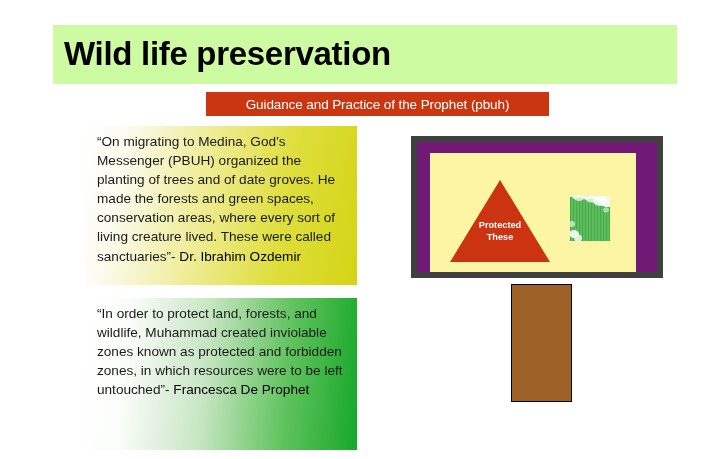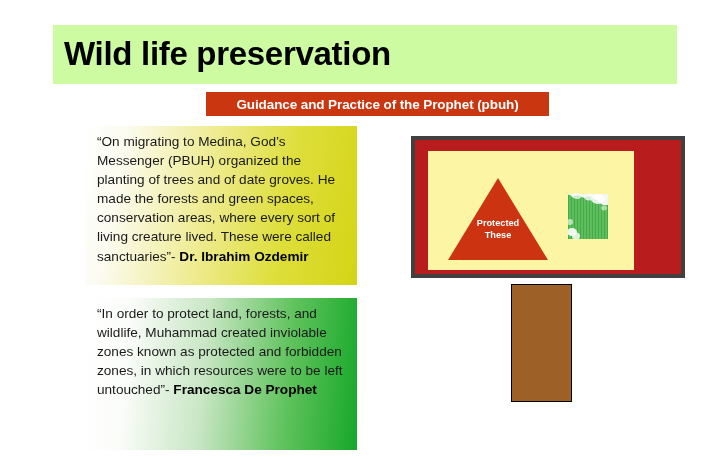--- a/index.html
+++ b/index.html
@@ -59,7 +59,7 @@
   }
   .subtitle-text {
     font-size: 13.5px;
-    font-weight: bold;
+    font-weight: normal;
     color: #ffffff;
     white-space: nowrap;
     letter-spacing: -0.1px;

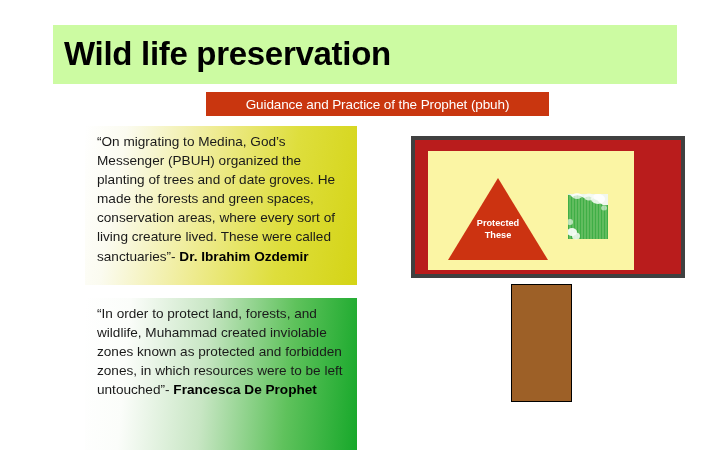--- a/index.html
+++ b/index.html
@@ -119,10 +119,10 @@
     position: absolute;
     left: 0px;
     top: 0px;
-    width: 274px;
+    width: 252px;
     height: 142px;
-    background: #b91c1c;
-    border: 4px solid #404040;
+    background: #701a75;
+    border: 6px solid #404040;
     box-sizing: border-box;
   }
   .sign-panel {

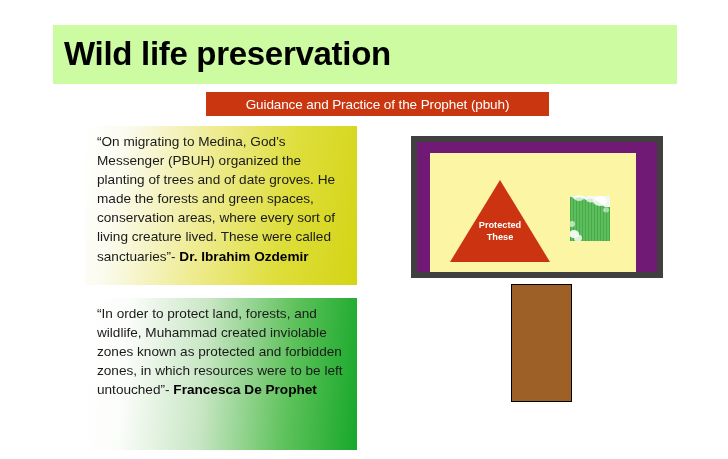--- a/index.html
+++ b/index.html
@@ -92,7 +92,7 @@
     display: block;
   }
   .quote-attrib {
-    font-weight: bold;
+    font-weight: normal;
     color: #000000;
     margin-top: 8px;
   }

